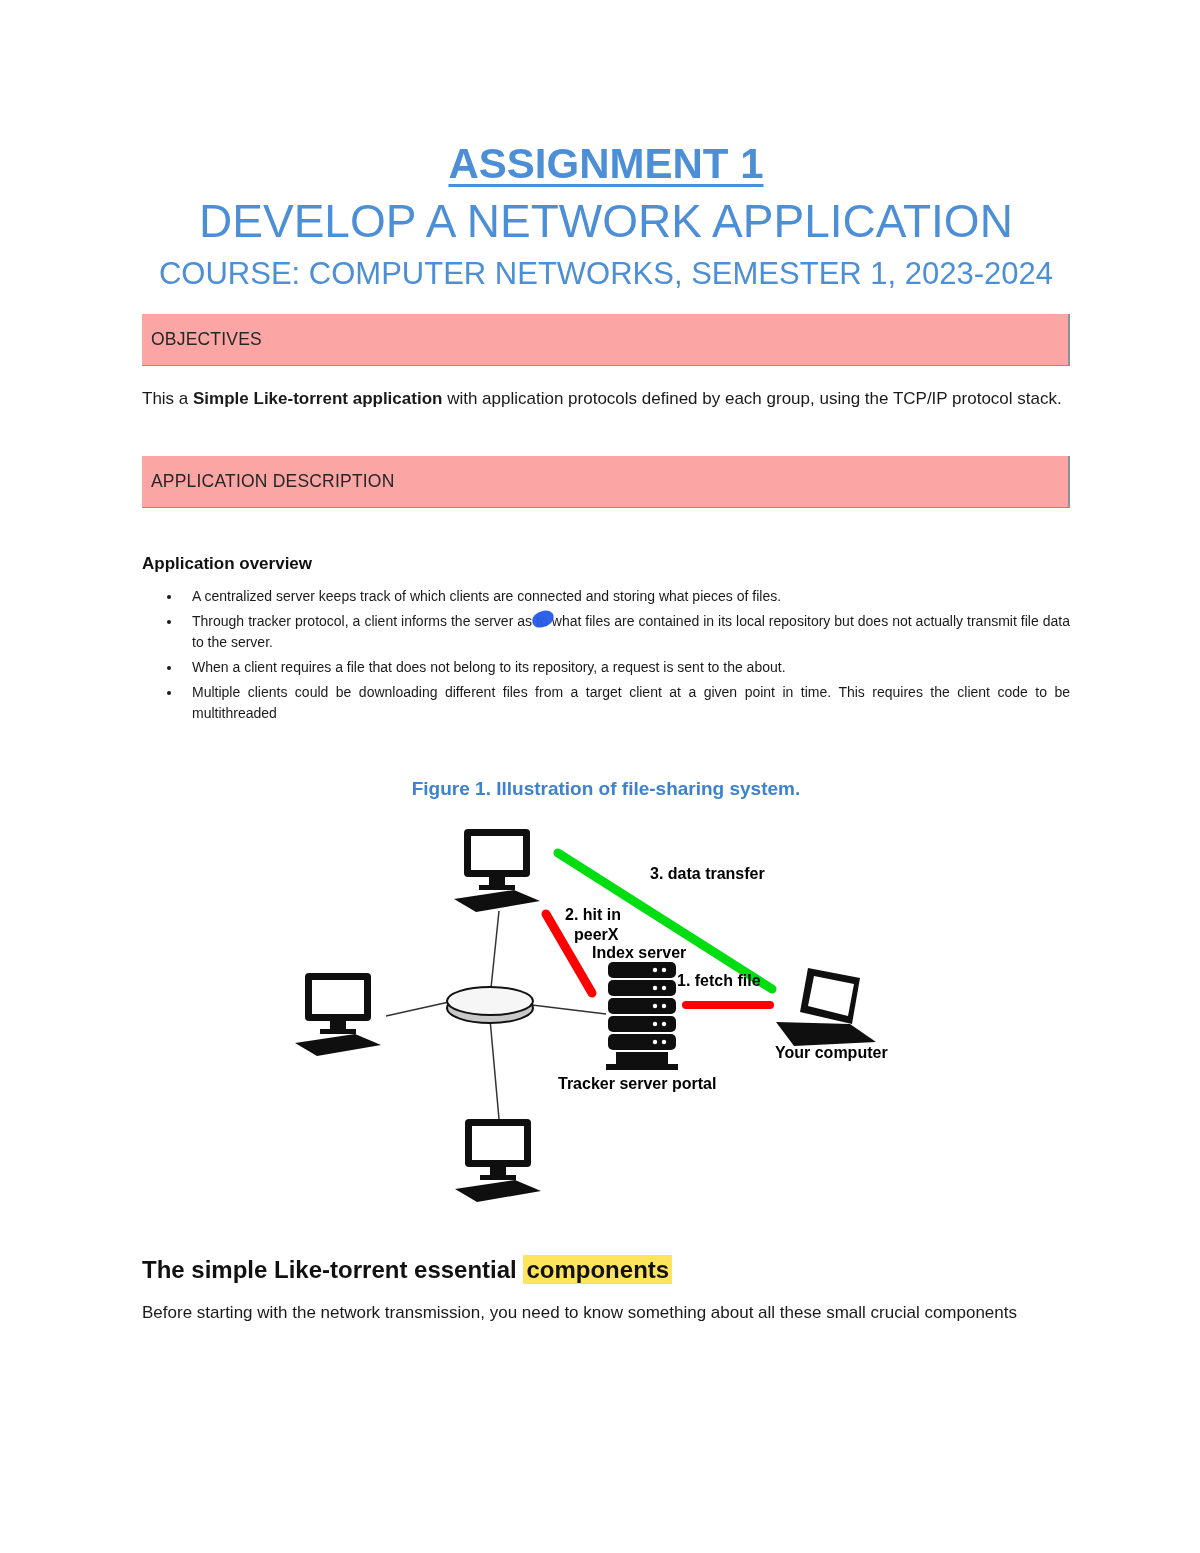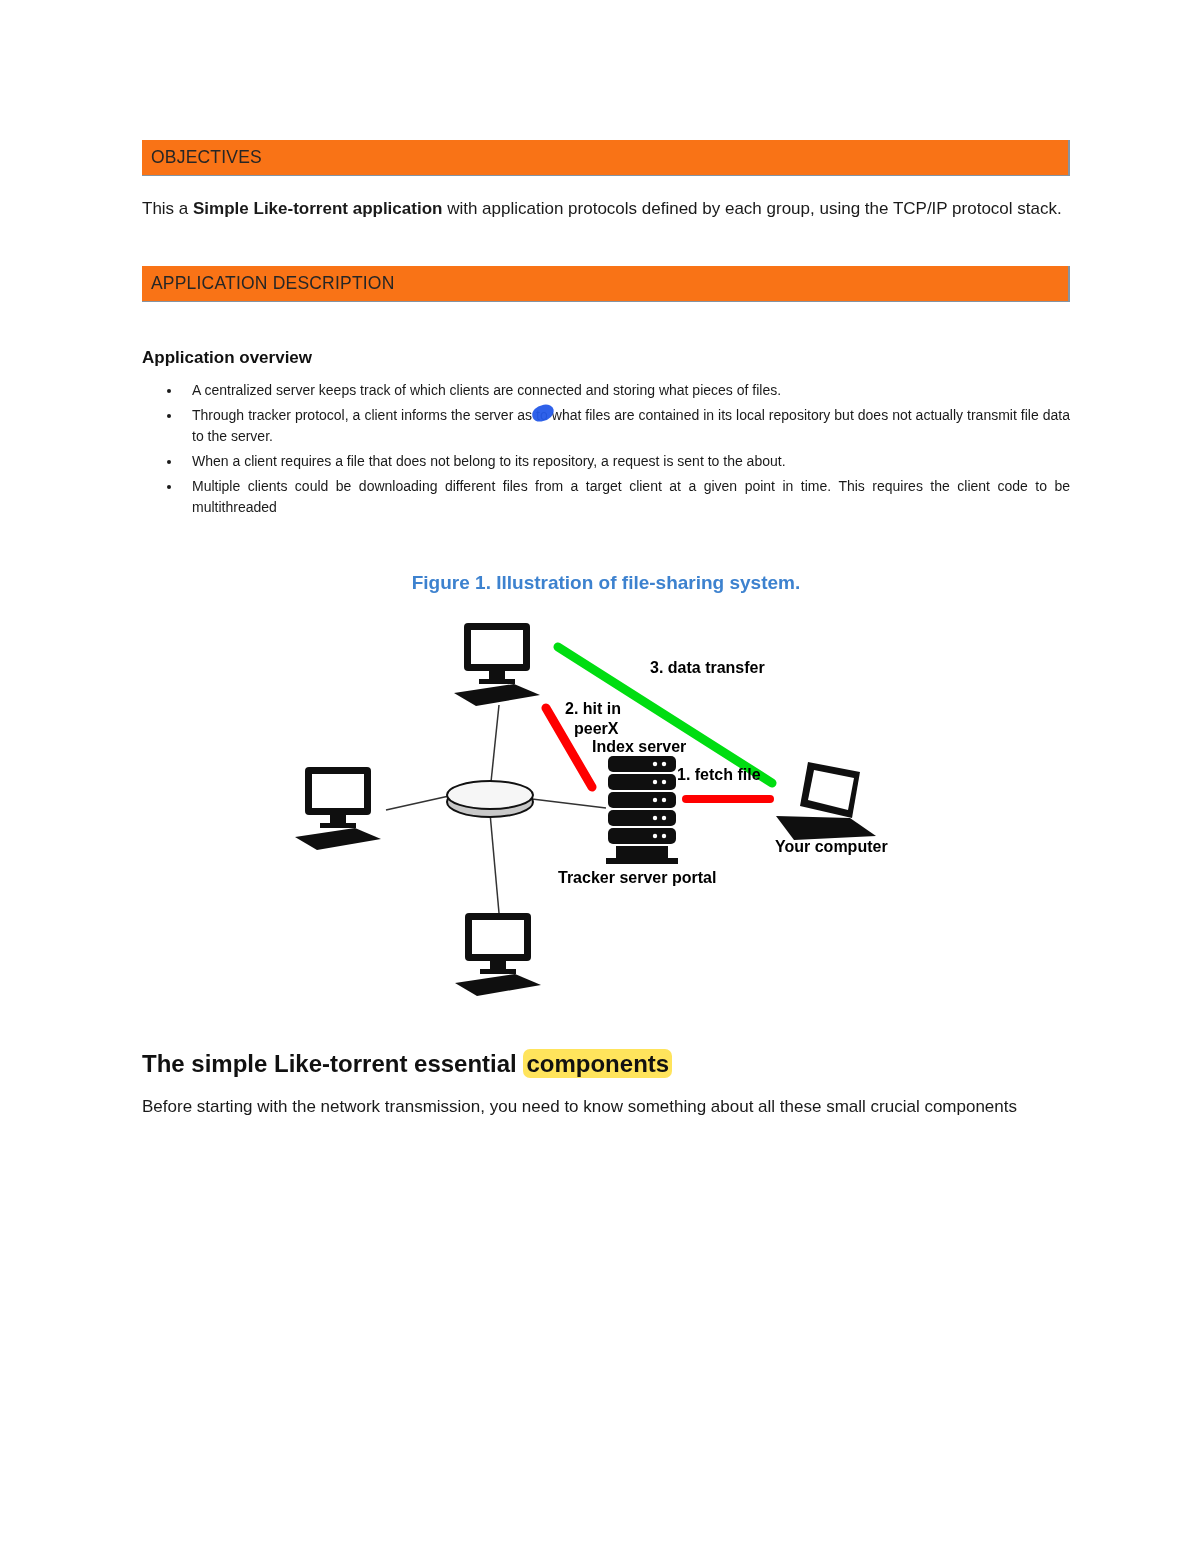--- a/index.html
+++ b/index.html
@@ -50,6 +50,11 @@
 
 <div class="page">
 
+  <header class="doc-header">
+    <h1 class="title">ASSIGNMENT 1</h1>
+    <div class="subtitle">DEVELOP A NETWORK APPLICATION</div>
+    <div class="course">COURSE: COMPUTER NETWORKS, SEMESTER 1, 2023-2024</div>
+  </header>
 
   <div class="section-bar">
     <span>OBJECTIVES</span>

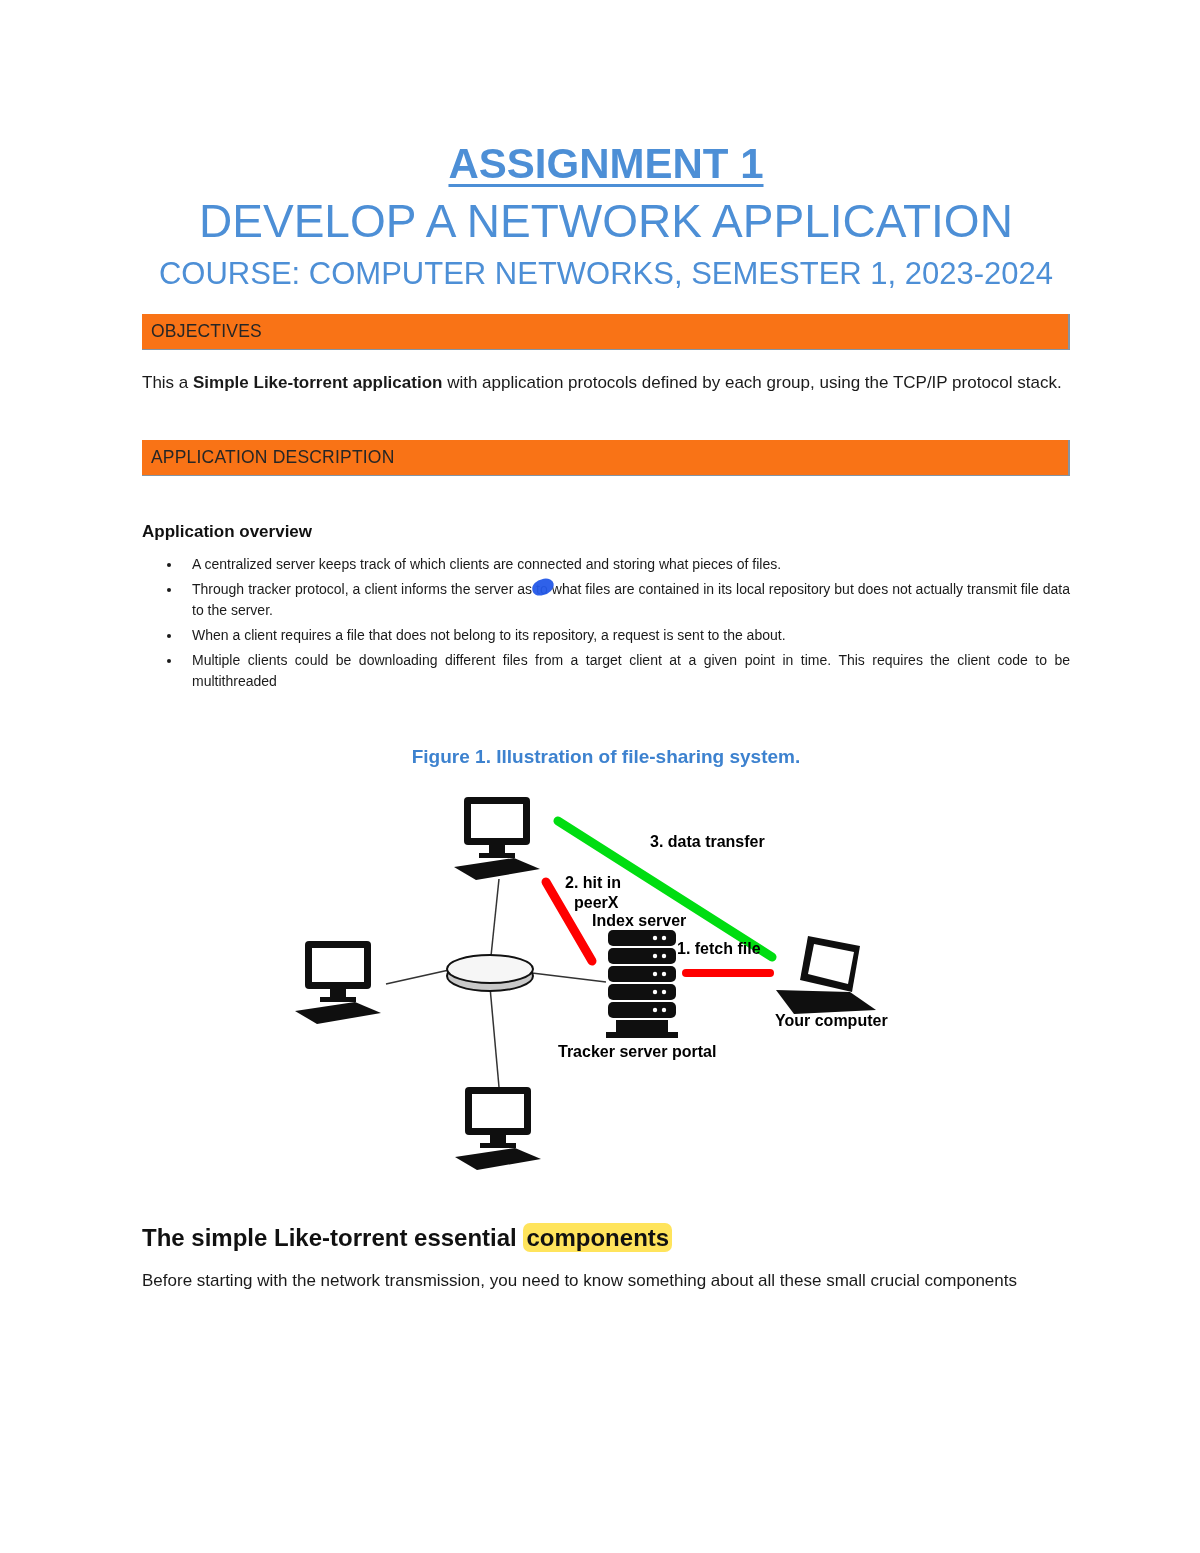--- a/index.html
+++ b/index.html
@@ -16,7 +16,7 @@
   .subtitle{font-size:46px;color:#4d8fd6;line-height:1.2;margin:2px 0 6px 0;}
   .course{font-size:31px;color:#4d8fd6;line-height:1.2;margin-bottom:22px;}
   .section-bar{
-    background:#f97316;height:36px;display:flex;align-items:center;
+    background:#fca5a5;height:52px;display:flex;align-items:center;
     padding-left:9px;font-size:17.5px;color:#262626;letter-spacing:.2px;
     border-right:2px solid #8494a3;border-bottom:1px solid #8494a3;
     box-sizing:border-box;

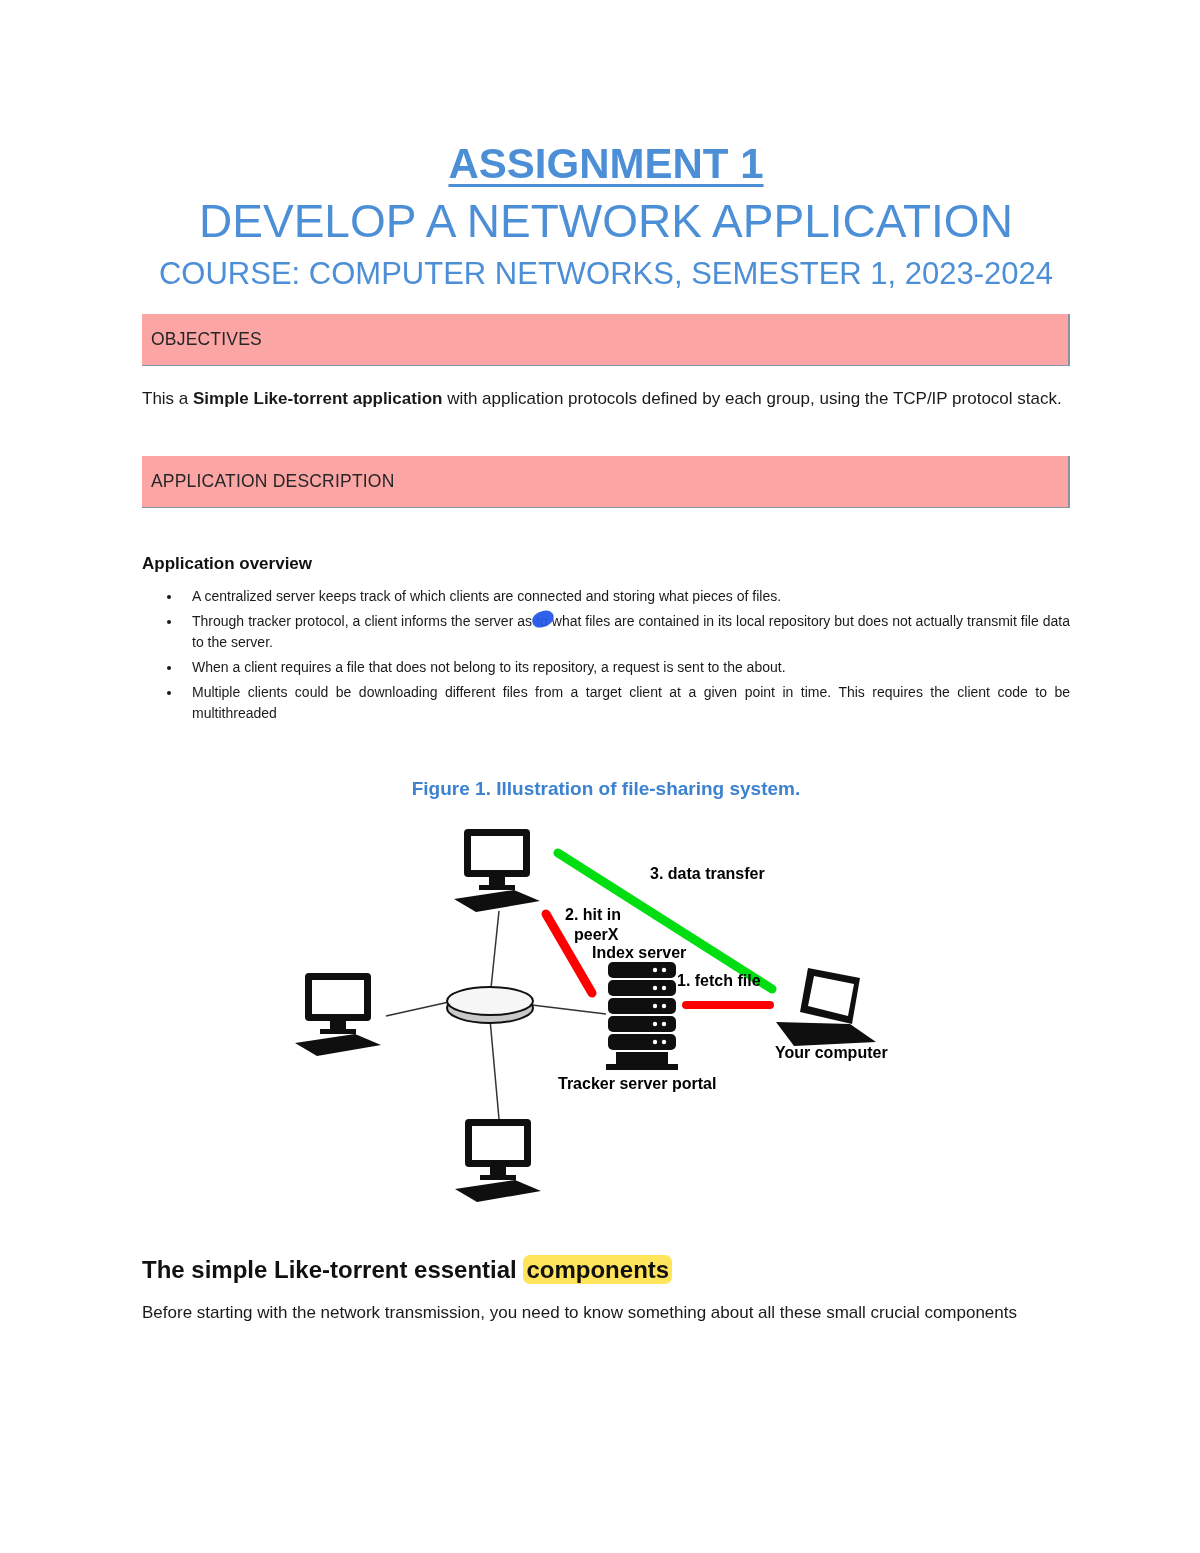--- a/index.html
+++ b/index.html
@@ -42,7 +42,7 @@
   .figure-wrap{margin-top:16px;margin-left:8px;}
   .fig-label{font-family:"Liberation Sans",sans-serif;font-size:16px;font-weight:bold;fill:#000;}
   .components-heading{font-size:24px;font-weight:bold;color:#111;margin:36px 0 10px 0;}
-  .highlight{background:#ffe45c;padding:1px 3px;border-radius:7px;}
+  .highlight{background:#ffe45c;padding:1px 3px;}
   .components-body{margin-top:16px;}
 </style>
 </head>

